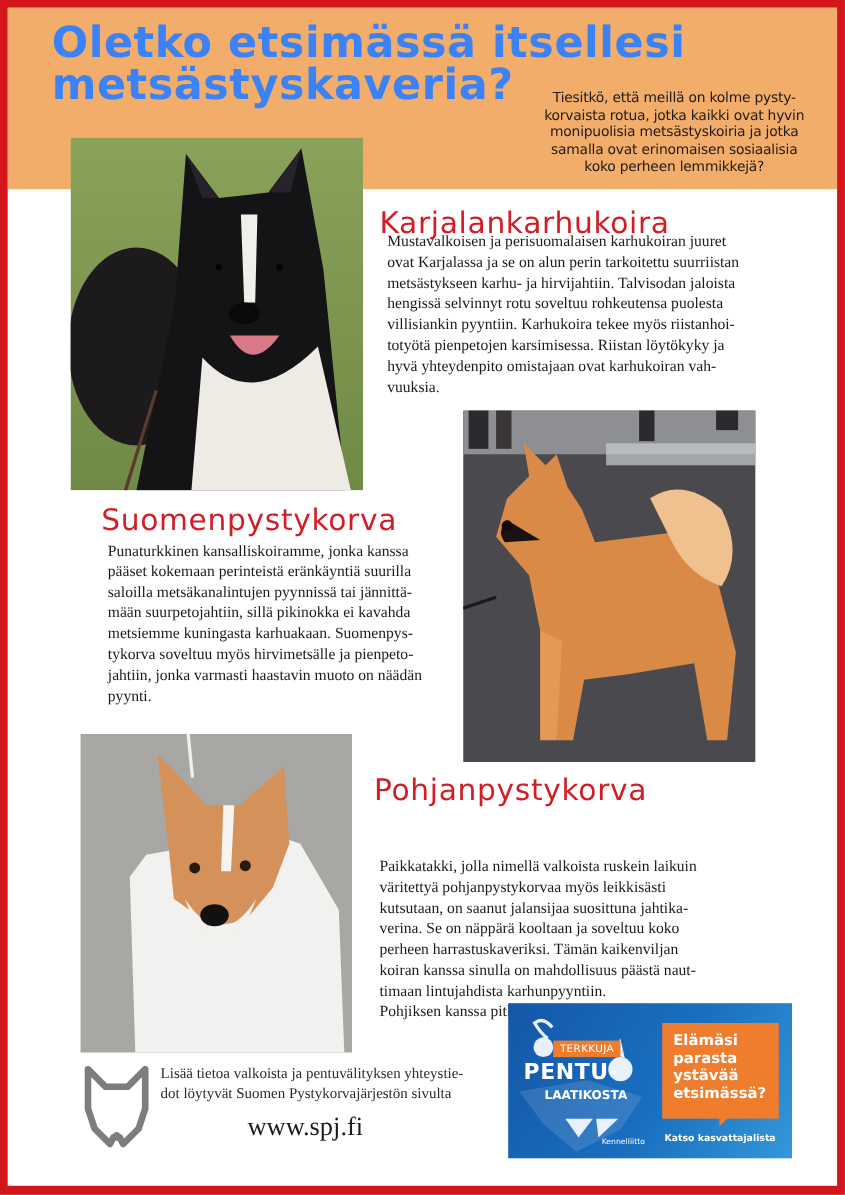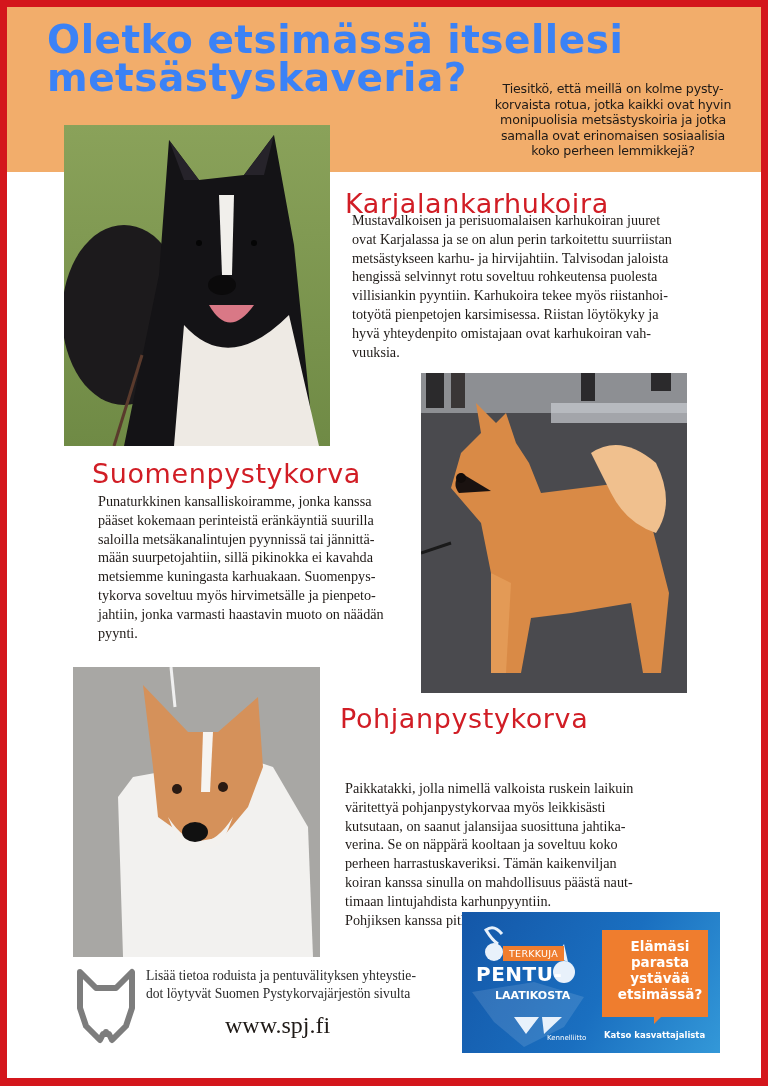--- a/index.html
+++ b/index.html
@@ -86,7 +86,7 @@
       position: absolute; left: 140px; top: 18px; width: 106px; height: 87px;
       background: #ef7d2e; padding: 8px 0 0 10px;
       font-family: "DejaVu Sans", sans-serif; font-weight: bold; font-size: 13.5px;
-      line-height: 16px; color: #fff; white-space: pre-line; text-align: center;
+      line-height: 16px; color: #fff; white-space: pre-line;
     }
     .ad-bubble-tail {
       position: absolute; left: 192px; top: 104px; width: 0; height: 0;

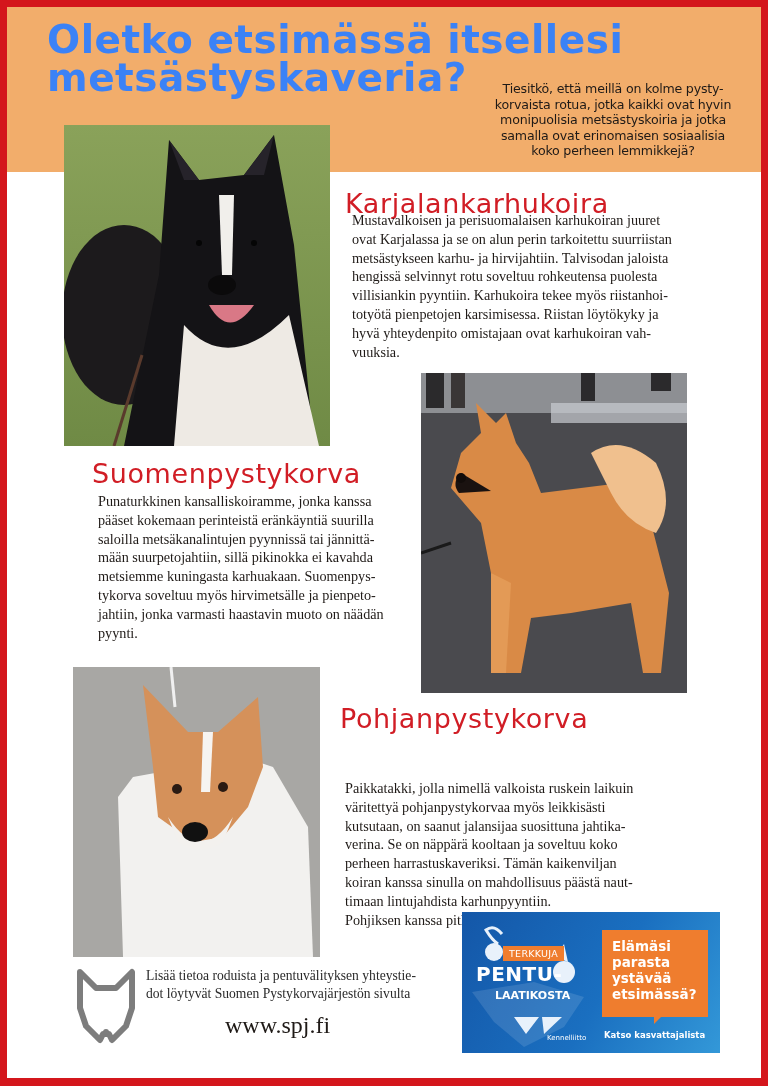--- a/index.html
+++ b/index.html
@@ -202,7 +202,7 @@
     <path d="M6 6 L22 22 L42 22 L58 6 L58 42 L52 60 L38 74 L35 68 L29 68 L26 74 L12 60 L6 42 Z" fill="none" stroke="#7d7d7d" stroke-width="6" stroke-linejoin="round"></path>
     <circle cx="32" cy="66" r="3" fill="#7d7d7d"></circle>
   </svg>
-  <div class="footer-text">Lisää tietoa roduista ja pentuvälityksen yhteystie-
+  <div class="footer-text">Lisää tietoa valkoista ja pentuvälityksen yhteystie-
 dot löytyvät Suomen Pystykorvajärjestön sivulta</div>
   <div class="footer-url">www.spj.fi</div>
 

